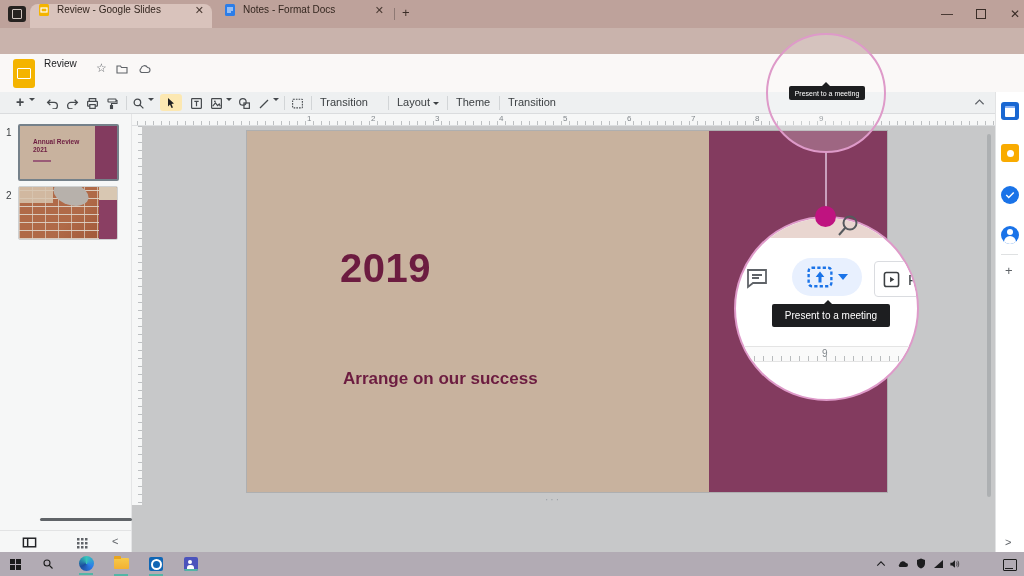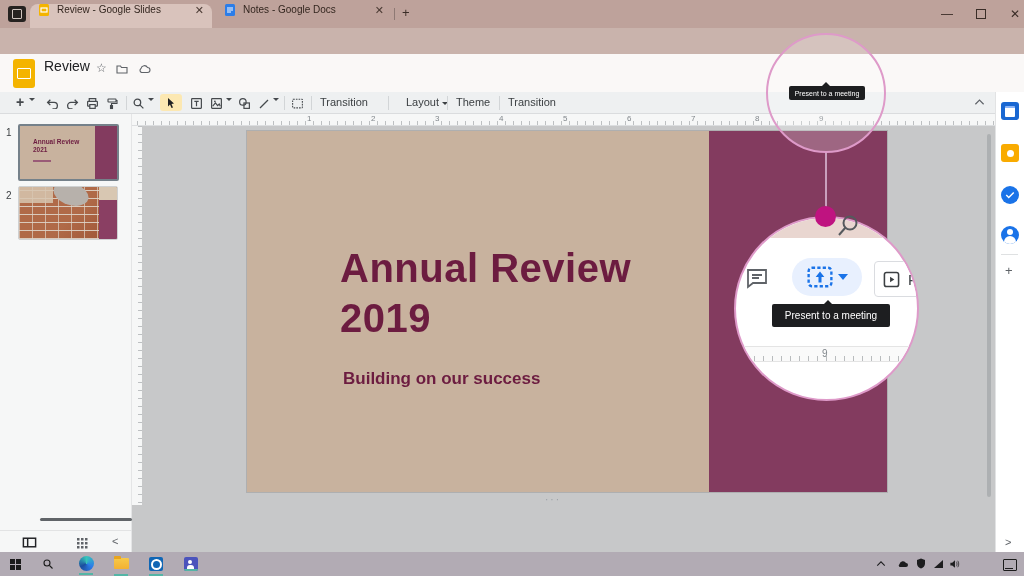--- a/index.html
+++ b/index.html
@@ -101,7 +101,7 @@
           <rect x="1" y="0" width="10" height="12" rx="1.5" fill="#2b7de9"></rect>
           <path d="M3 4h6M3 6h6M3 8h4" stroke="#fff" stroke-width="1.1"></path>
         </svg>
-      <span class="tab-title" style="color:#33261f">Notes - Google Docs</span>
+      <span class="tab-title" style="color:#33261f">Notes - Format Docs</span>
       <span class="tab-close">✕</span>
     </div>
     <div class="abs" style="left:394px;top:8px;width:1px;height:12px;background:rgba(0,0,0,.25)"></div>

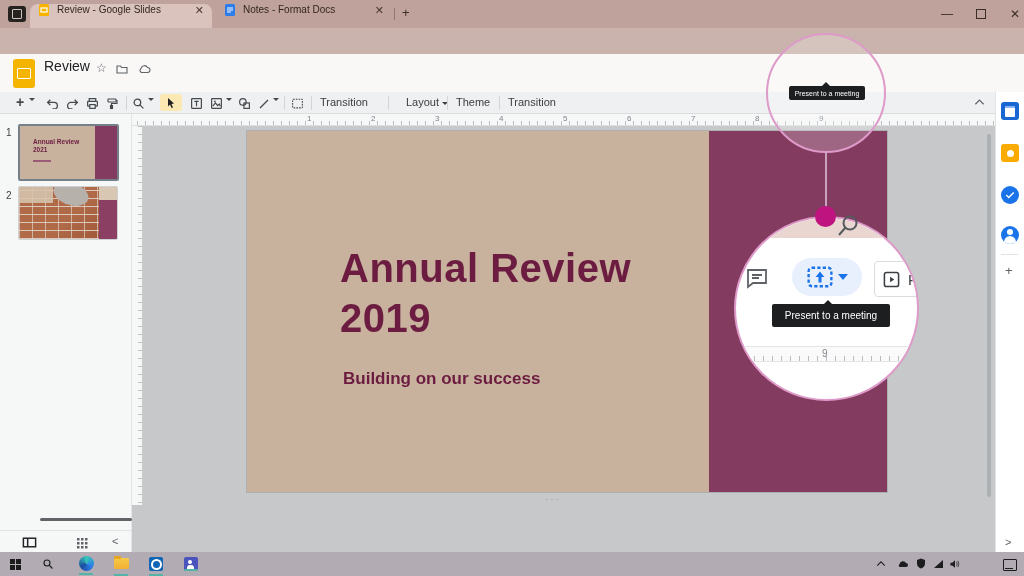--- a/index.html
+++ b/index.html
@@ -21,7 +21,7 @@
   .urltext b{color:#2c211c}
   
   .appheader{left:0;top:54px;width:1024px;height:38px;background:#faf8f7}
-  .doc-title{left:44px;top:58px;font-size:14px;color:#202124}
+  .doc-title{left:44px;top:58px;font-size:10px;color:#202124}
   .t-ic{top:62px;color:#5f6368;font-size:12px;line-height:12px}
   .menubar{left:36px;top:76px;display:flex;align-items:center}
   .menubar span.mi{font-size:11.5px;color:#3c4043;padding:2px 8px;border-radius:3px}

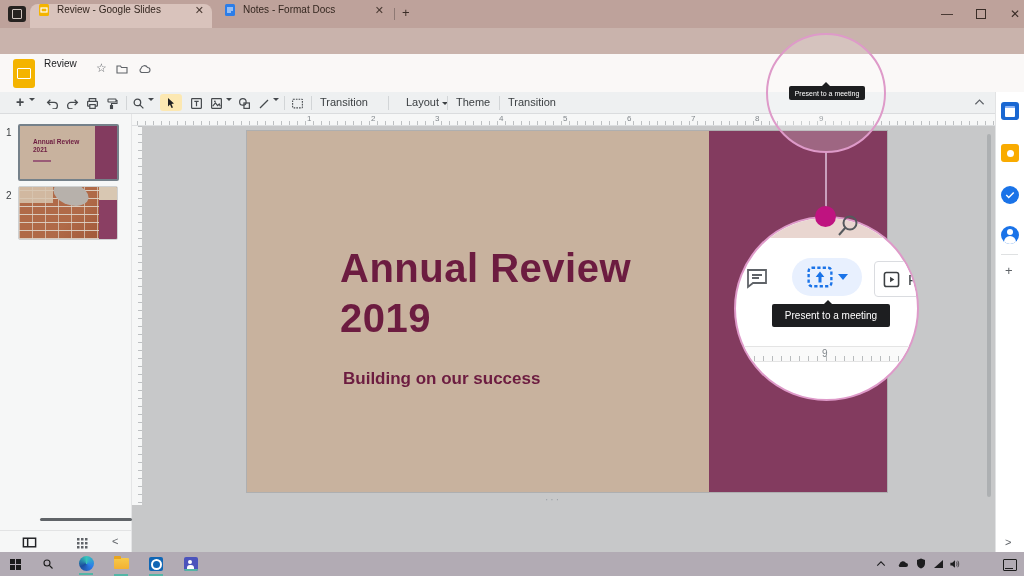--- a/index.html
+++ b/index.html
@@ -289,7 +289,7 @@
   <div class="abs tsep" style="left:311px"></div>
   <div class="abs tbtxt" style="left:320px">Transition</div>
   <div class="abs tsep" style="left:388px"></div>
-  <div class="abs tbtxt" style="left:406px"><span>Layout</span> <span class="caret" style="display:inline-block;border-top-width:3.5px;color:#3c4043;vertical-align:middle"></span></div>
+  <div class="abs tbtxt" style="left:397px"><span>Layout</span> <span class="caret" style="display:inline-block;border-top-width:3.5px;color:#3c4043;vertical-align:middle"></span></div>
   <div class="abs tsep" style="left:447px"></div>
   <div class="abs tbtxt" style="left:456px">Theme</div>
   <div class="abs tsep" style="left:499px"></div>

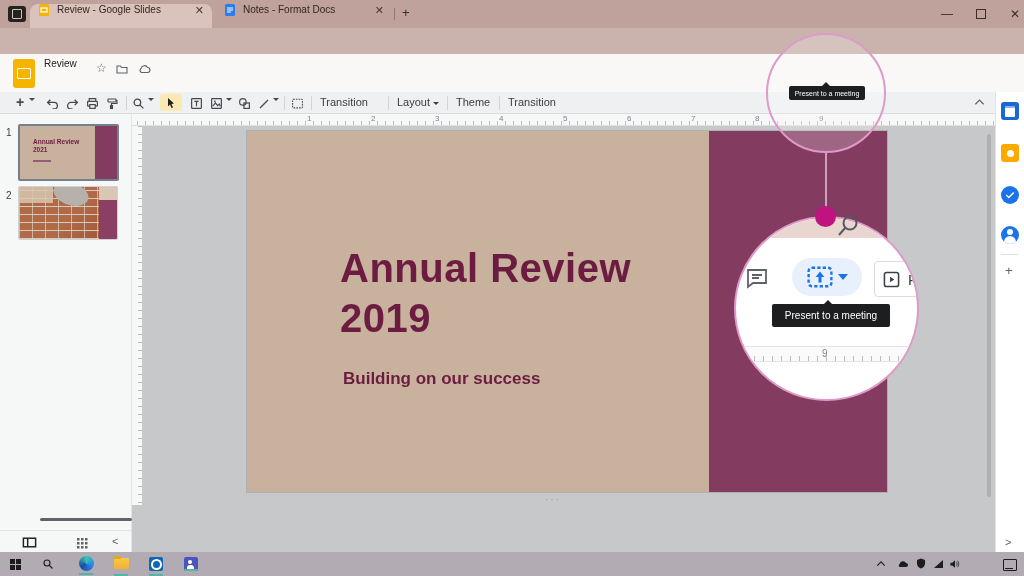--- a/index.html
+++ b/index.html
@@ -355,7 +355,6 @@
     <div class="abs slide">
       <div class="abs slide-band"></div>
       <div class="abs slide-title">
-        <div>Annual Review</div>
         <div>2019</div>
       </div>
       <div class="abs slide-sub">Building on our success</div>

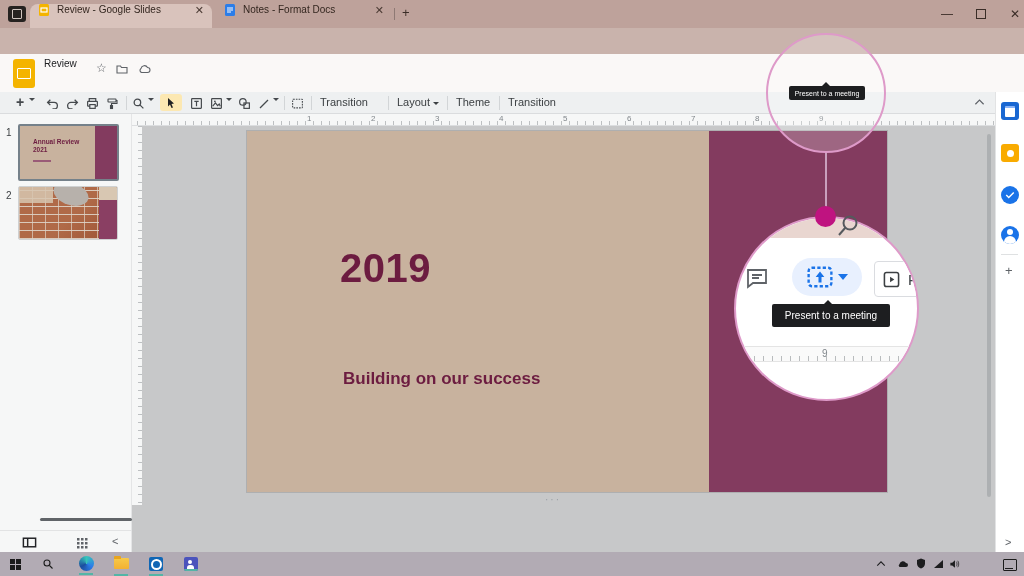--- a/index.html
+++ b/index.html
@@ -357,7 +357,7 @@
       <div class="abs slide-title">
         <div>2019</div>
       </div>
-      <div class="abs slide-sub">Building on our success</div>
+      <div class="abs slide-sub">Arrange on our success</div>
     </div>
     <div class="abs" style="left:845px;top:8px;width:4px;height:363px;background:#adb0b2;border-radius:2px"></div>
   </div>

